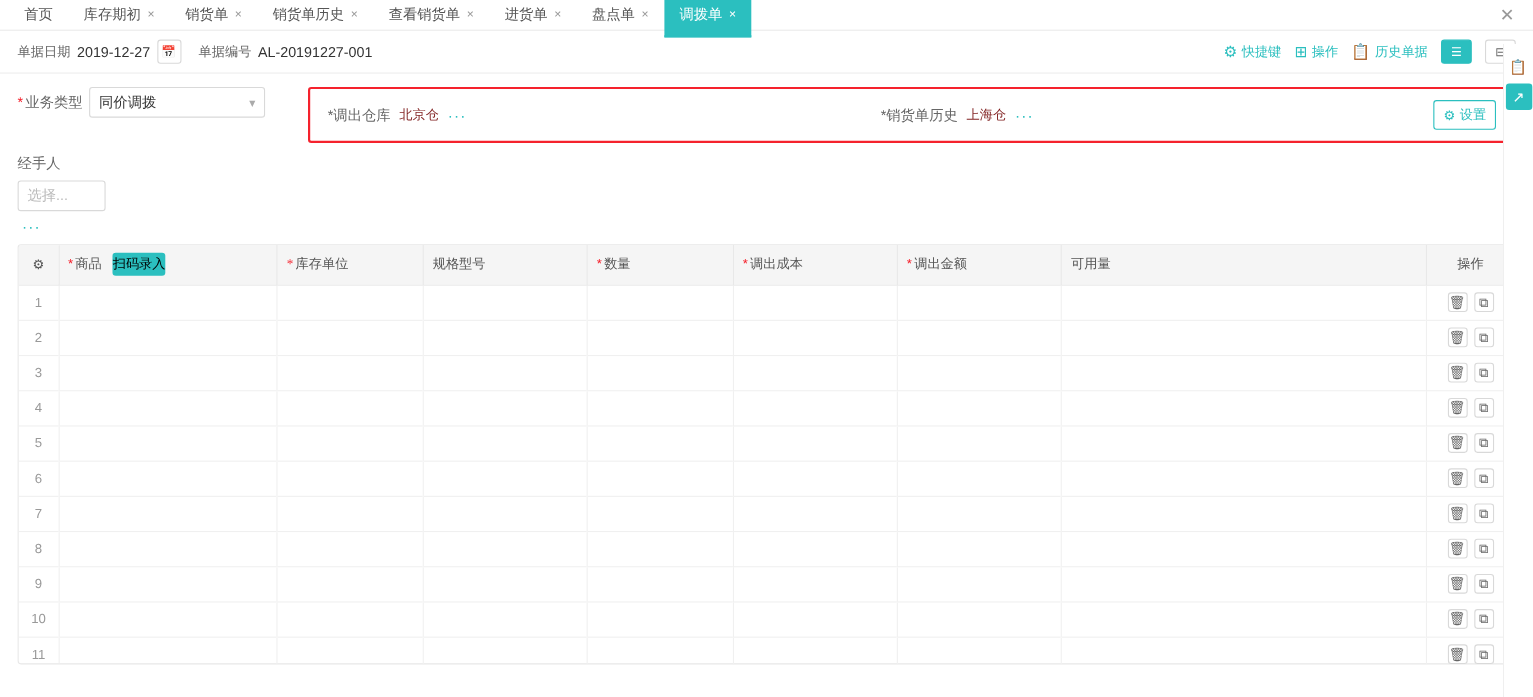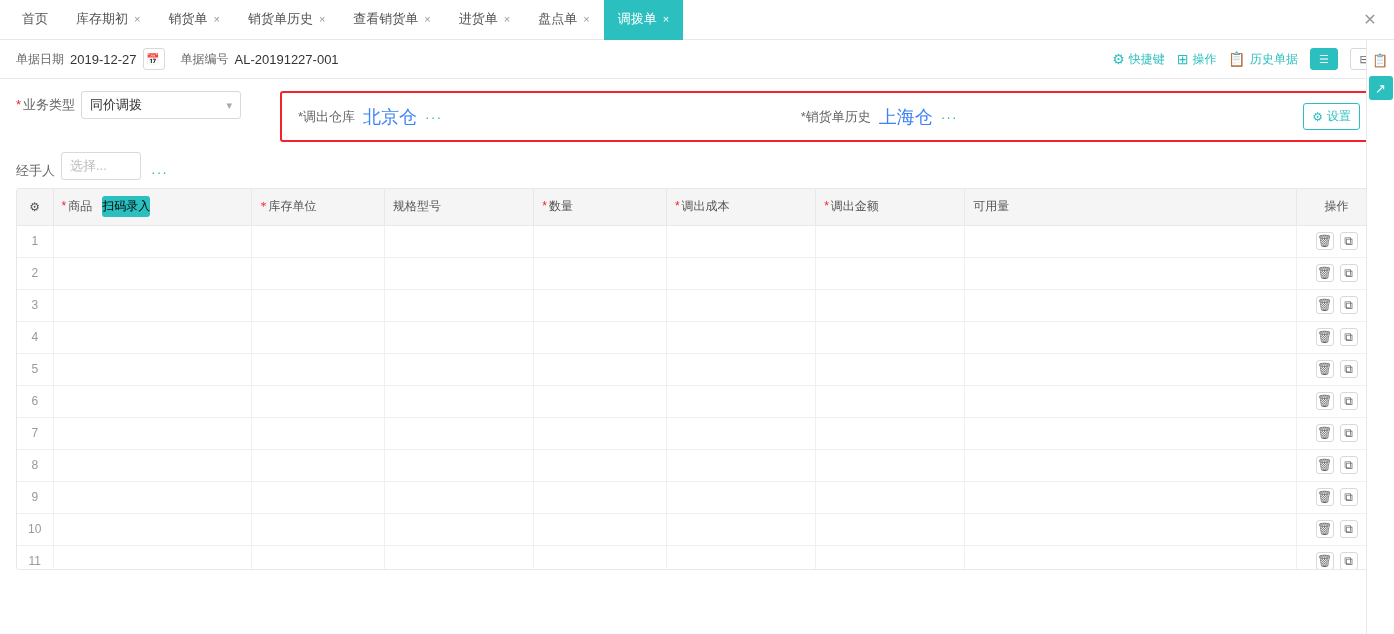--- a/index.html
+++ b/index.html
@@ -11,7 +11,7 @@
       align-items: center;
       border-bottom: 1px solid #e8e8e8;
       background: #fff;
-      height: 40px;
+      height: 28px;
       padding: 0 8px;
     }
     .tab-item {

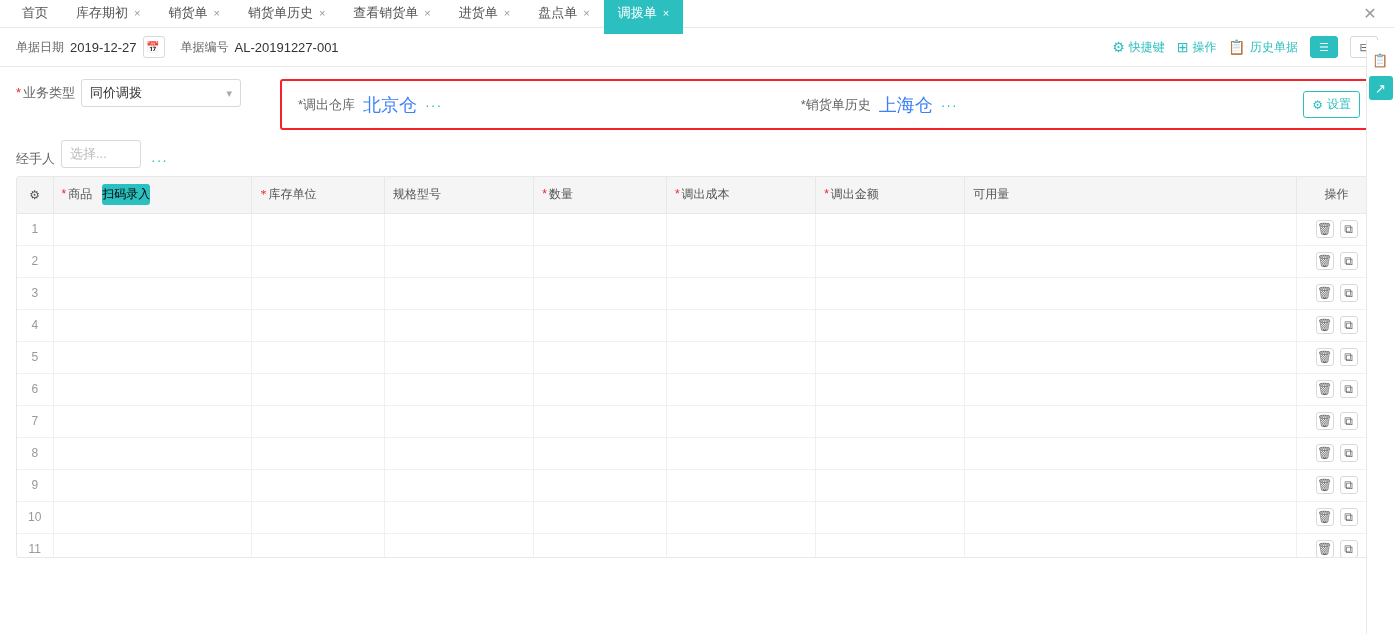--- a/index.html
+++ b/index.html
@@ -152,8 +152,8 @@
       white-space: nowrap;
     }
     .warehouse-value {
-      font-size: 18px;
-      color: #3b82f6;
+      font-size: 12px;
+      color: #7f1d1d;
     }
 
     

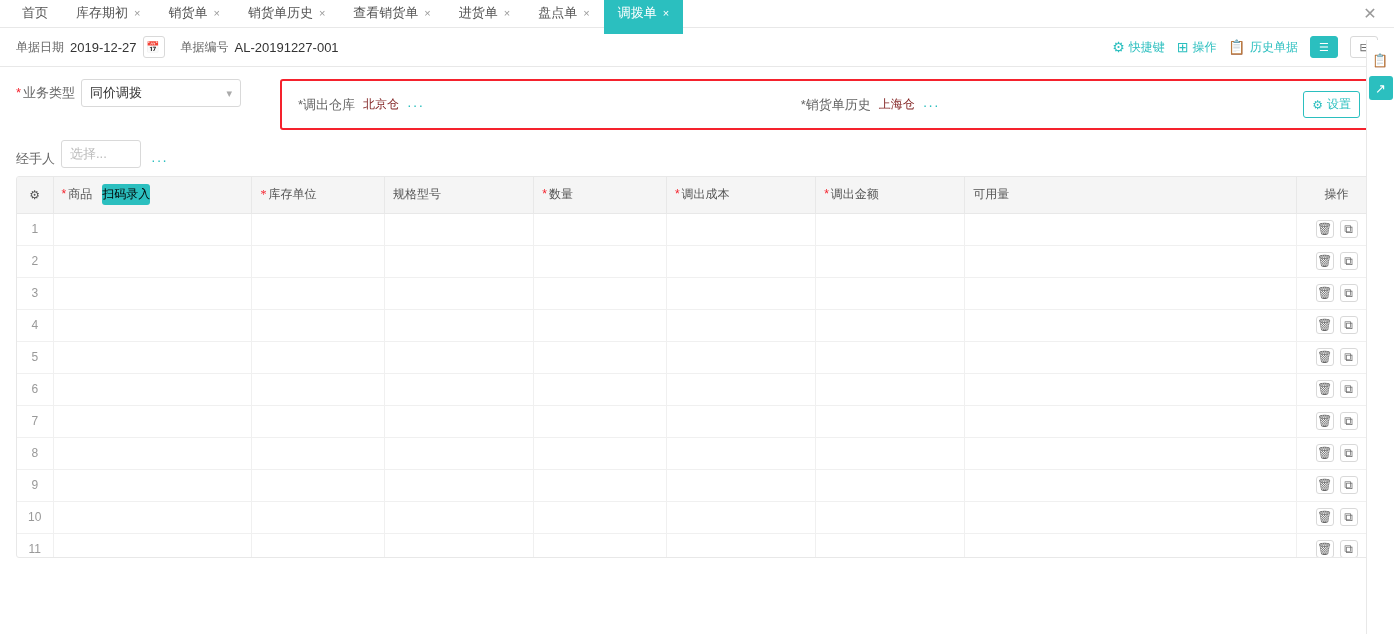--- a/index.html
+++ b/index.html
@@ -390,7 +390,7 @@
   </div>
 
   <div class="form-row" style="margin-bottom: 8px;">
-    <div class="form-group" style="min-width:240px; align-items:flex-end;">
+    <div class="form-group" style="min-width:240px; align-items:flex-start;flex-direction:column;">
       <span class="form-label">经手人</span>
       <div class="form-input-placeholder">
         <span>选择...</span>

